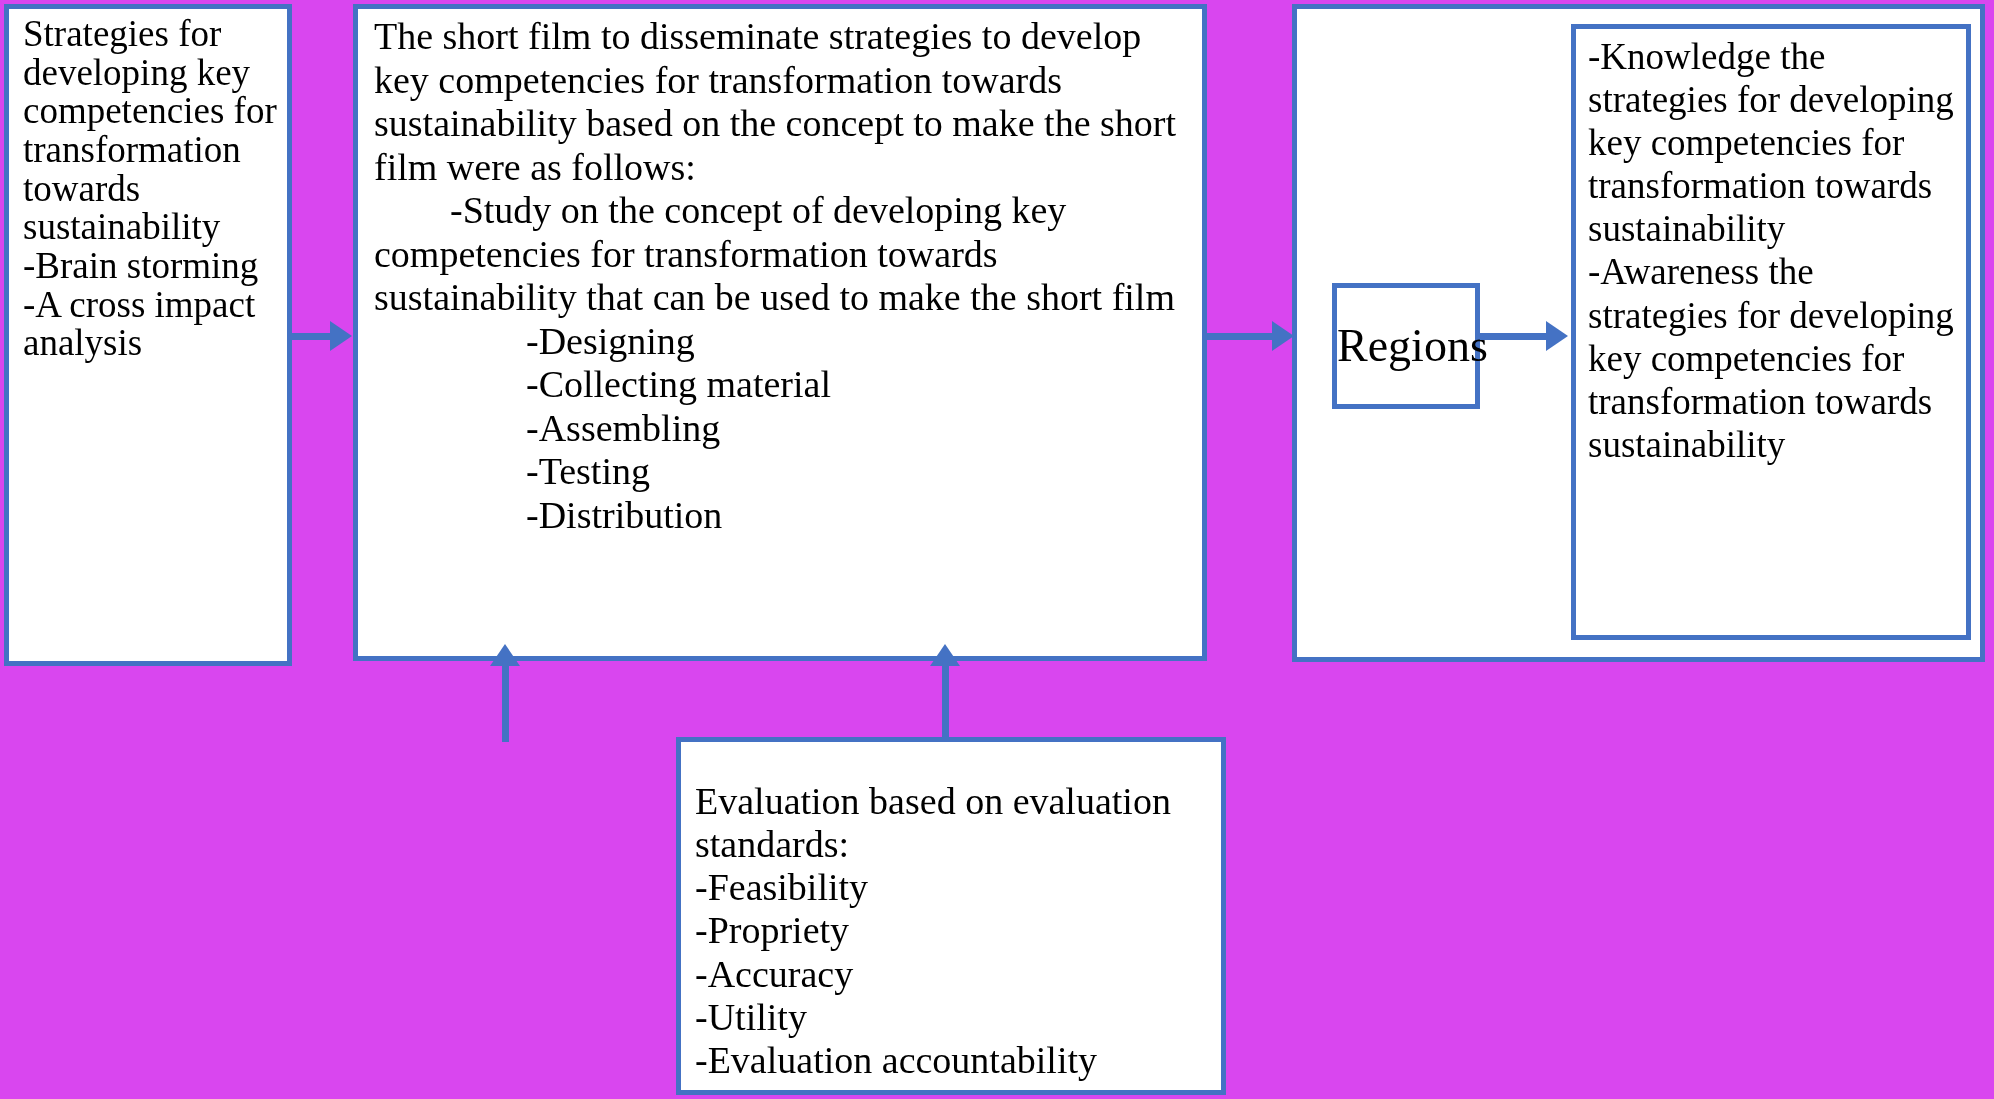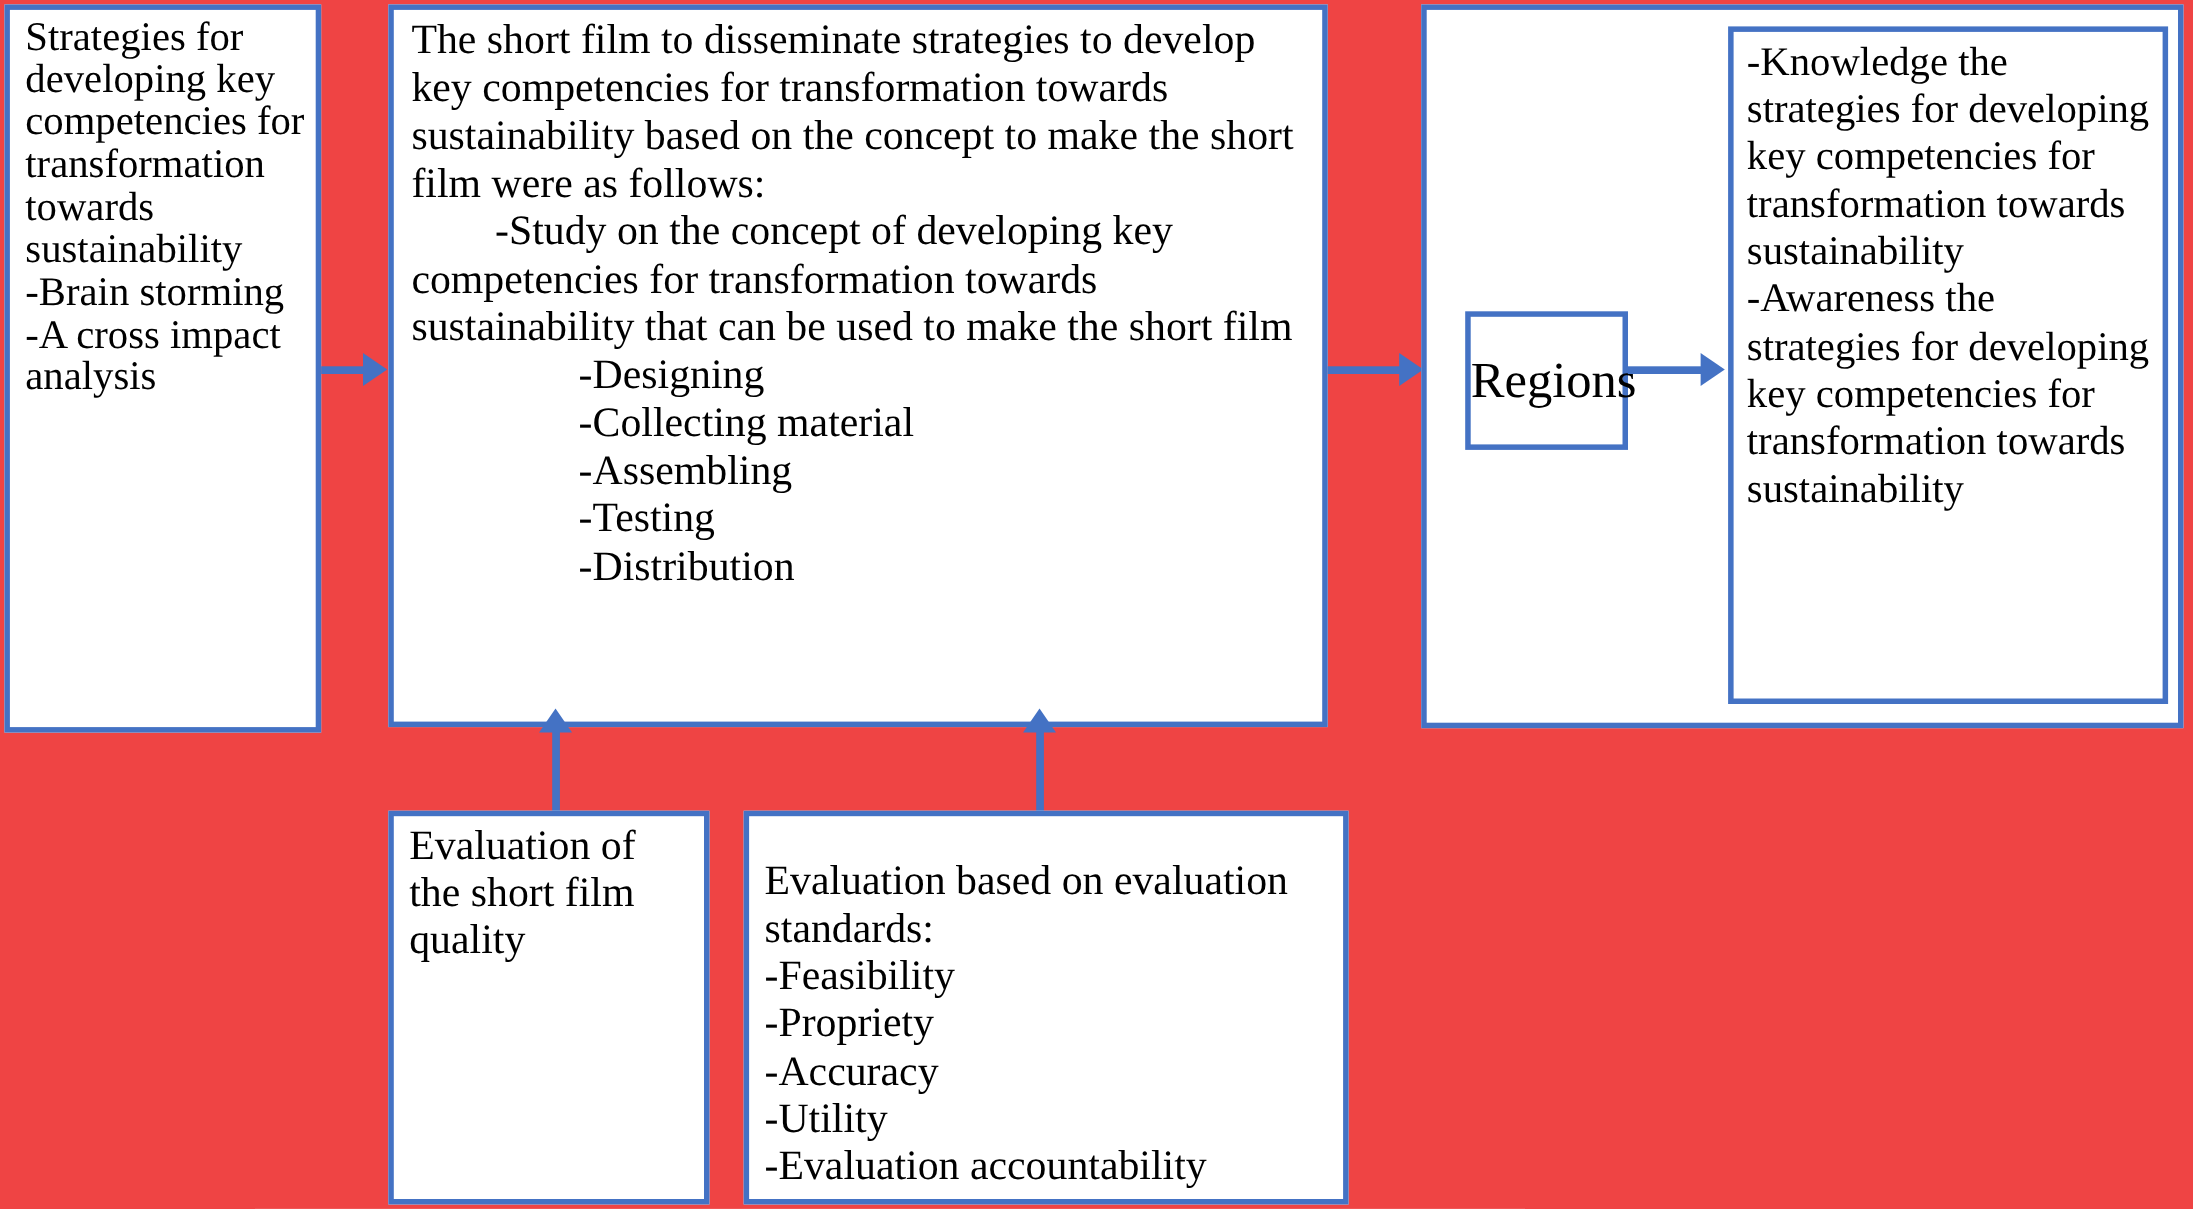--- a/index.html
+++ b/index.html
@@ -11,7 +11,7 @@
     position: relative;
     width: 1994px;
     height: 1099px;
-    background: #ef4444;
+    background: #d946ef;
     font-family: "Liberation Serif", "DejaVu Serif", serif;
     color: #000000;
     overflow: hidden;

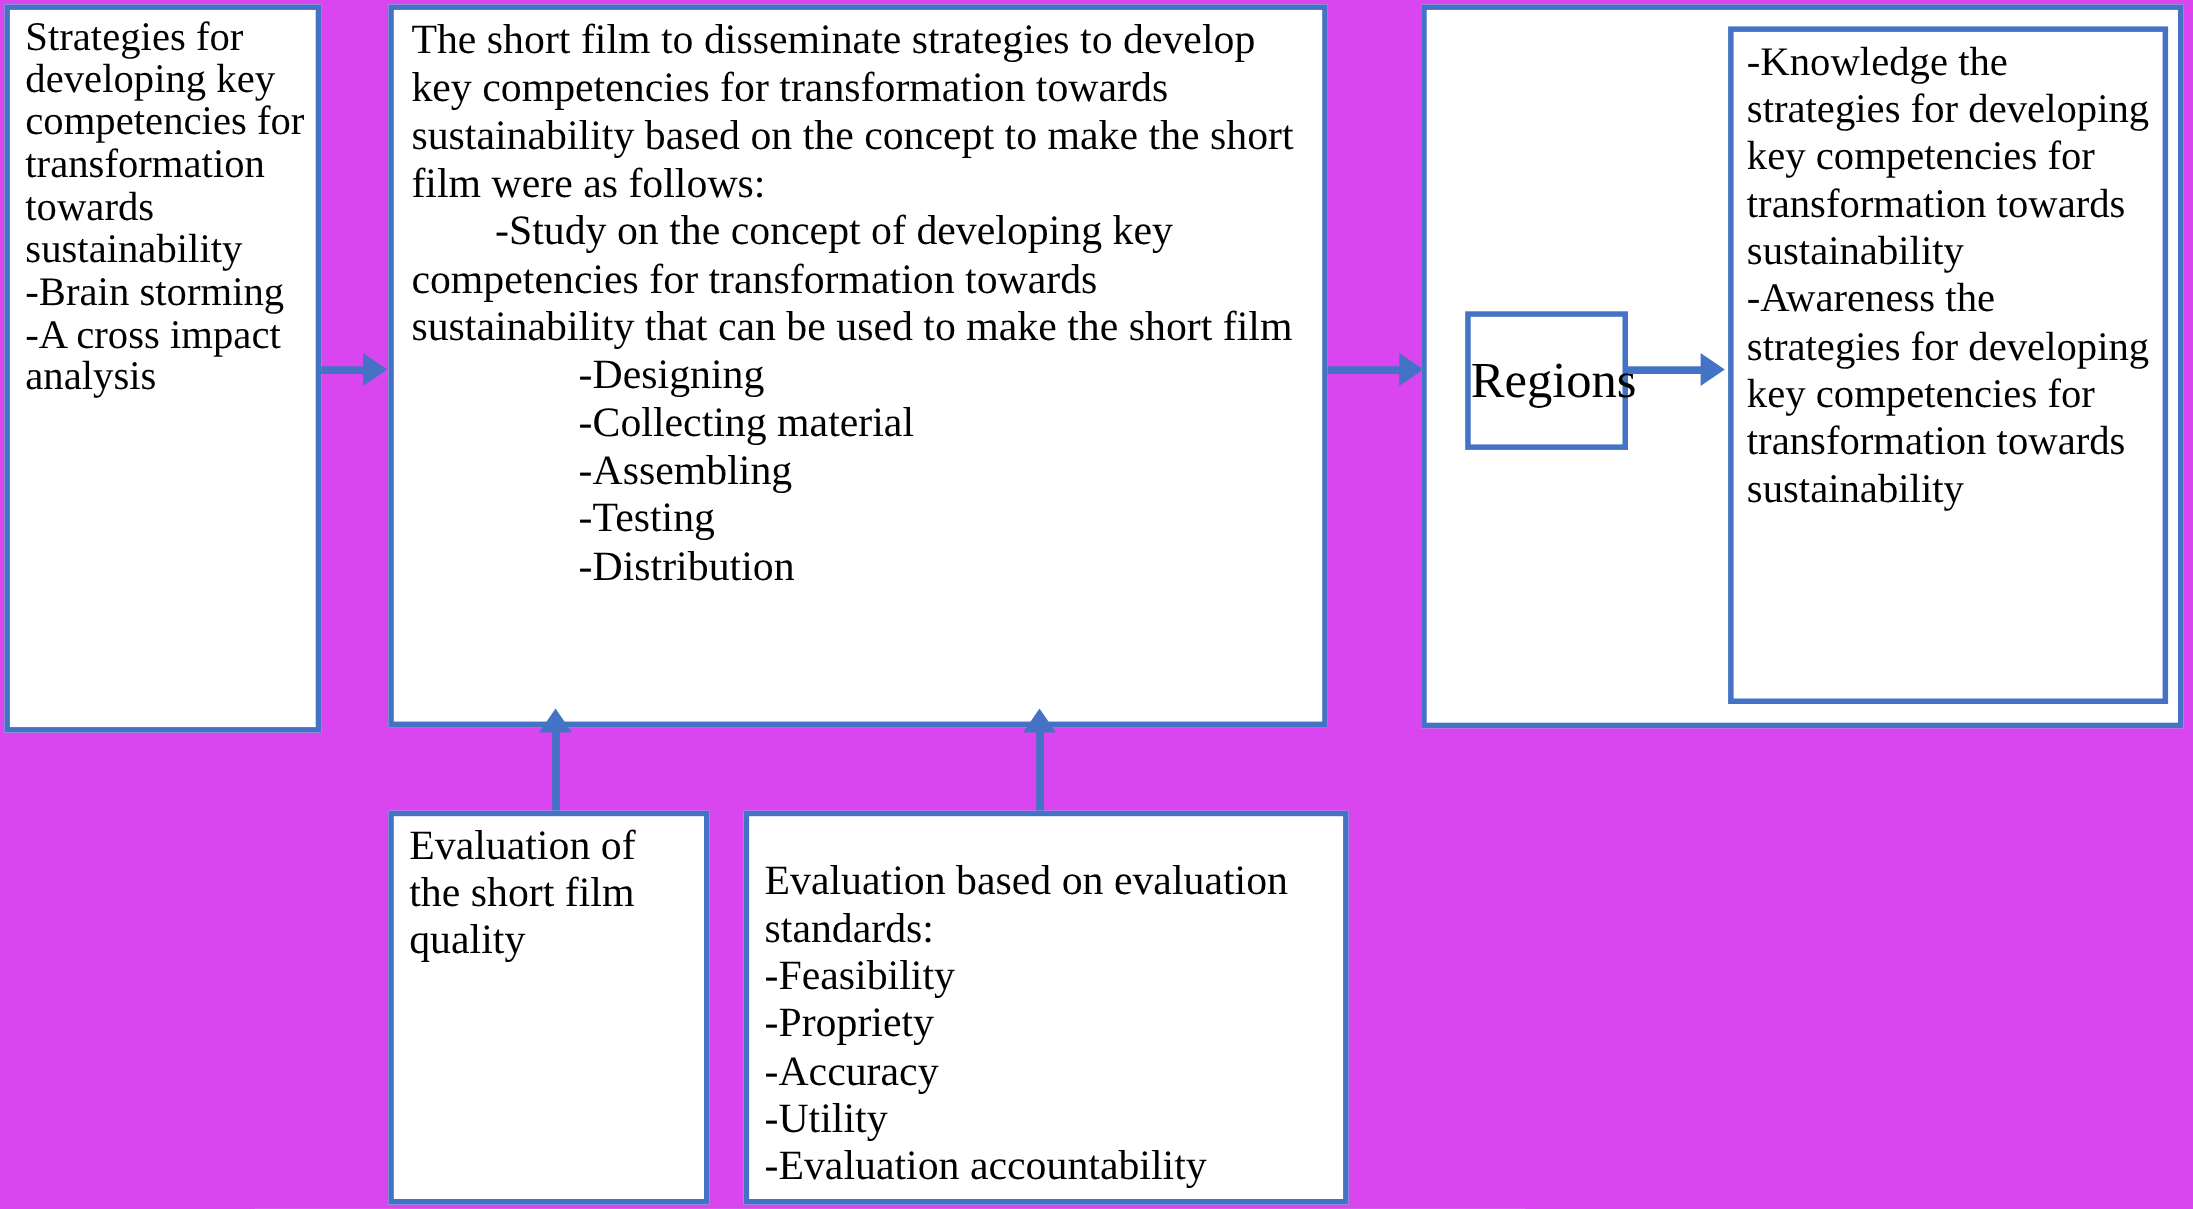--- a/index.html
+++ b/index.html
@@ -171,9 +171,6 @@
     <div class="v-arrow-head" id="arrow5-head"></div>
   </div>
 
-  <div class="box" id="box-quality">
-    <div class="txt">Evaluation of the short film quality</div>
-  </div>
 
   <div class="box" id="box-standards">
     <div class="txt">Evaluation based on evaluation standards:

